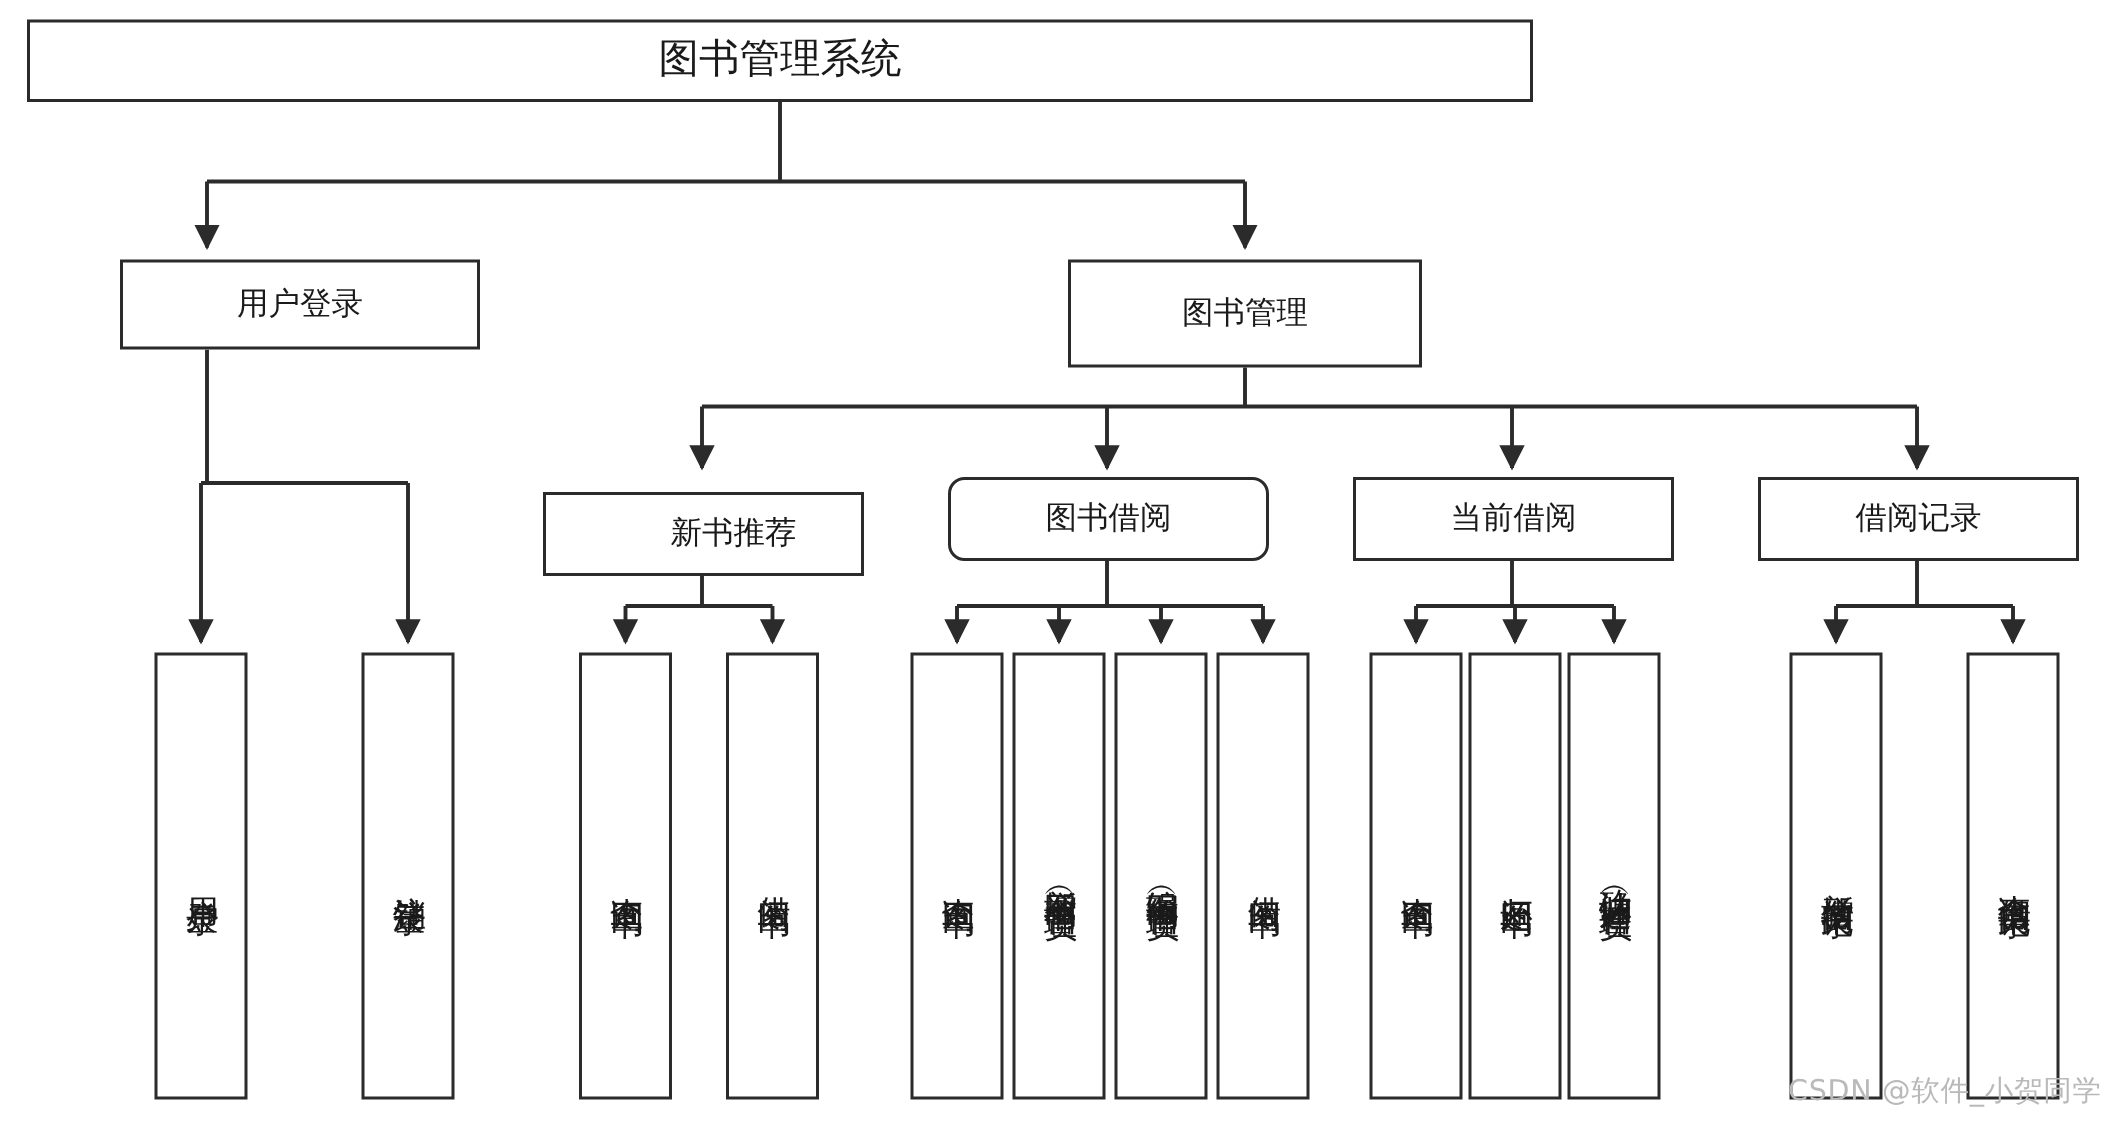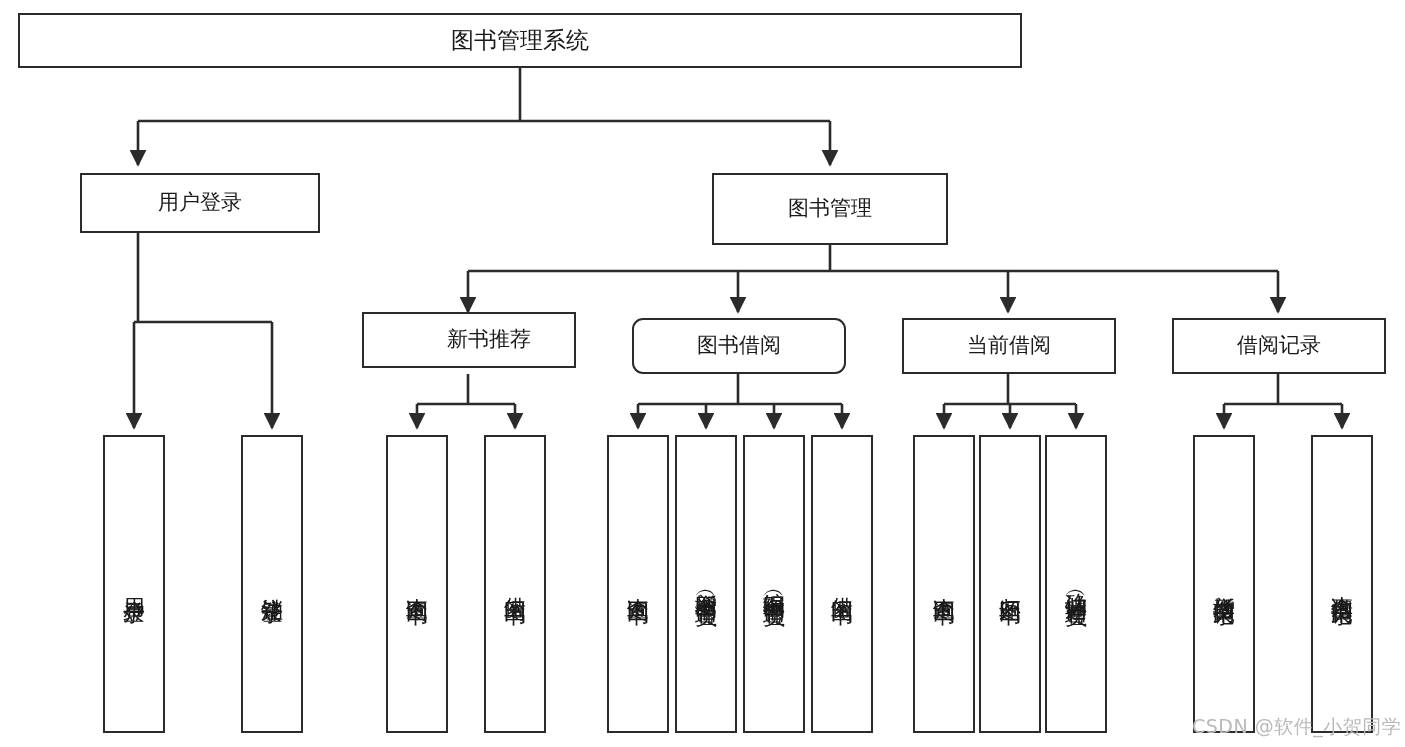--- a/index.html
+++ b/index.html
@@ -47,7 +47,7 @@
     font-size: 21px;
   }
   .node.root .label {
-    font-size: 23px;
+    font-size: 27px;
   }
   .node.vertical {
     align-items: center;

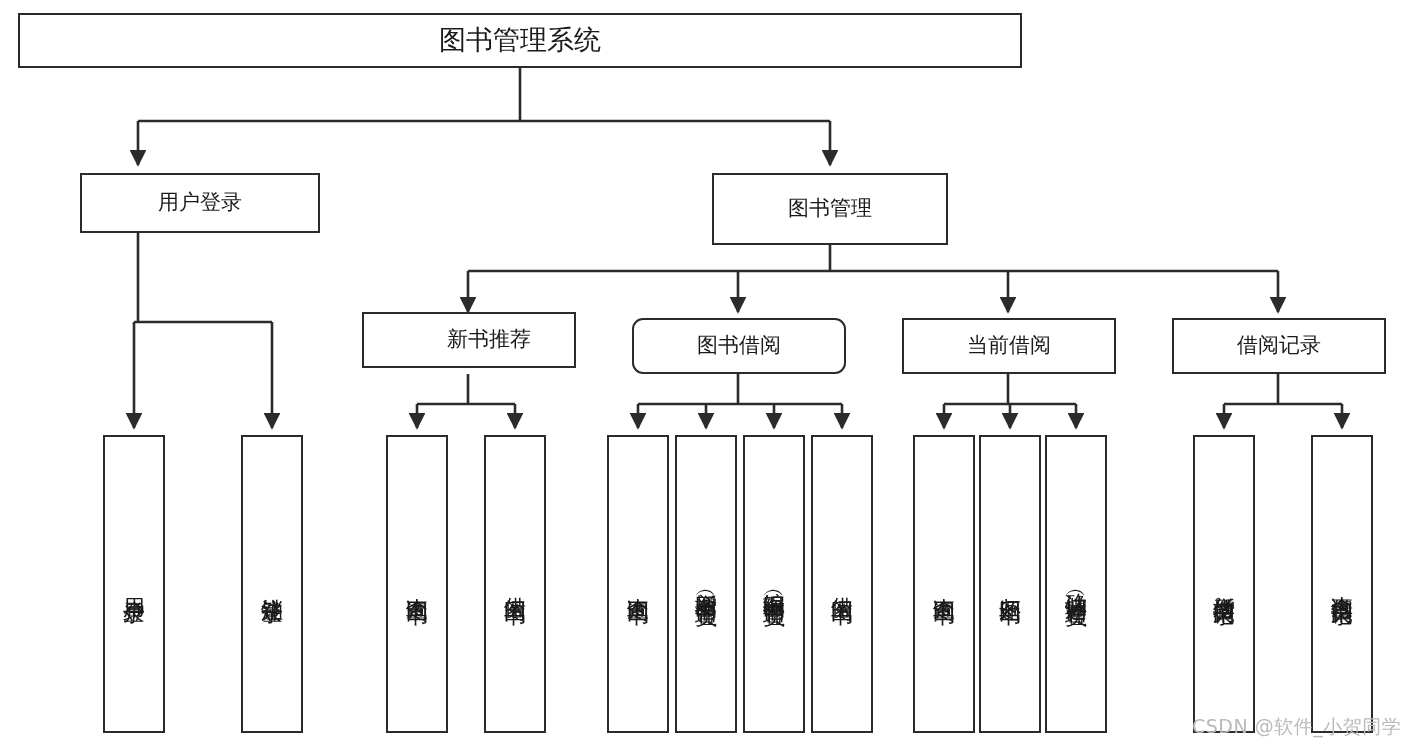--- a/index.html
+++ b/index.html
@@ -136,7 +136,7 @@
     <span class="label">图书管理</span>
   </div>
 
-  <div class="node horizontal" style="left:362px; top:312px; width:214px; height:56px;padding-left:40px;">
+  <div class="node horizontal" style="left:362px; top:328px; width:214px; height:56px;padding-left:40px;">
     <span class="label">新书推荐</span>
   </div>
 

